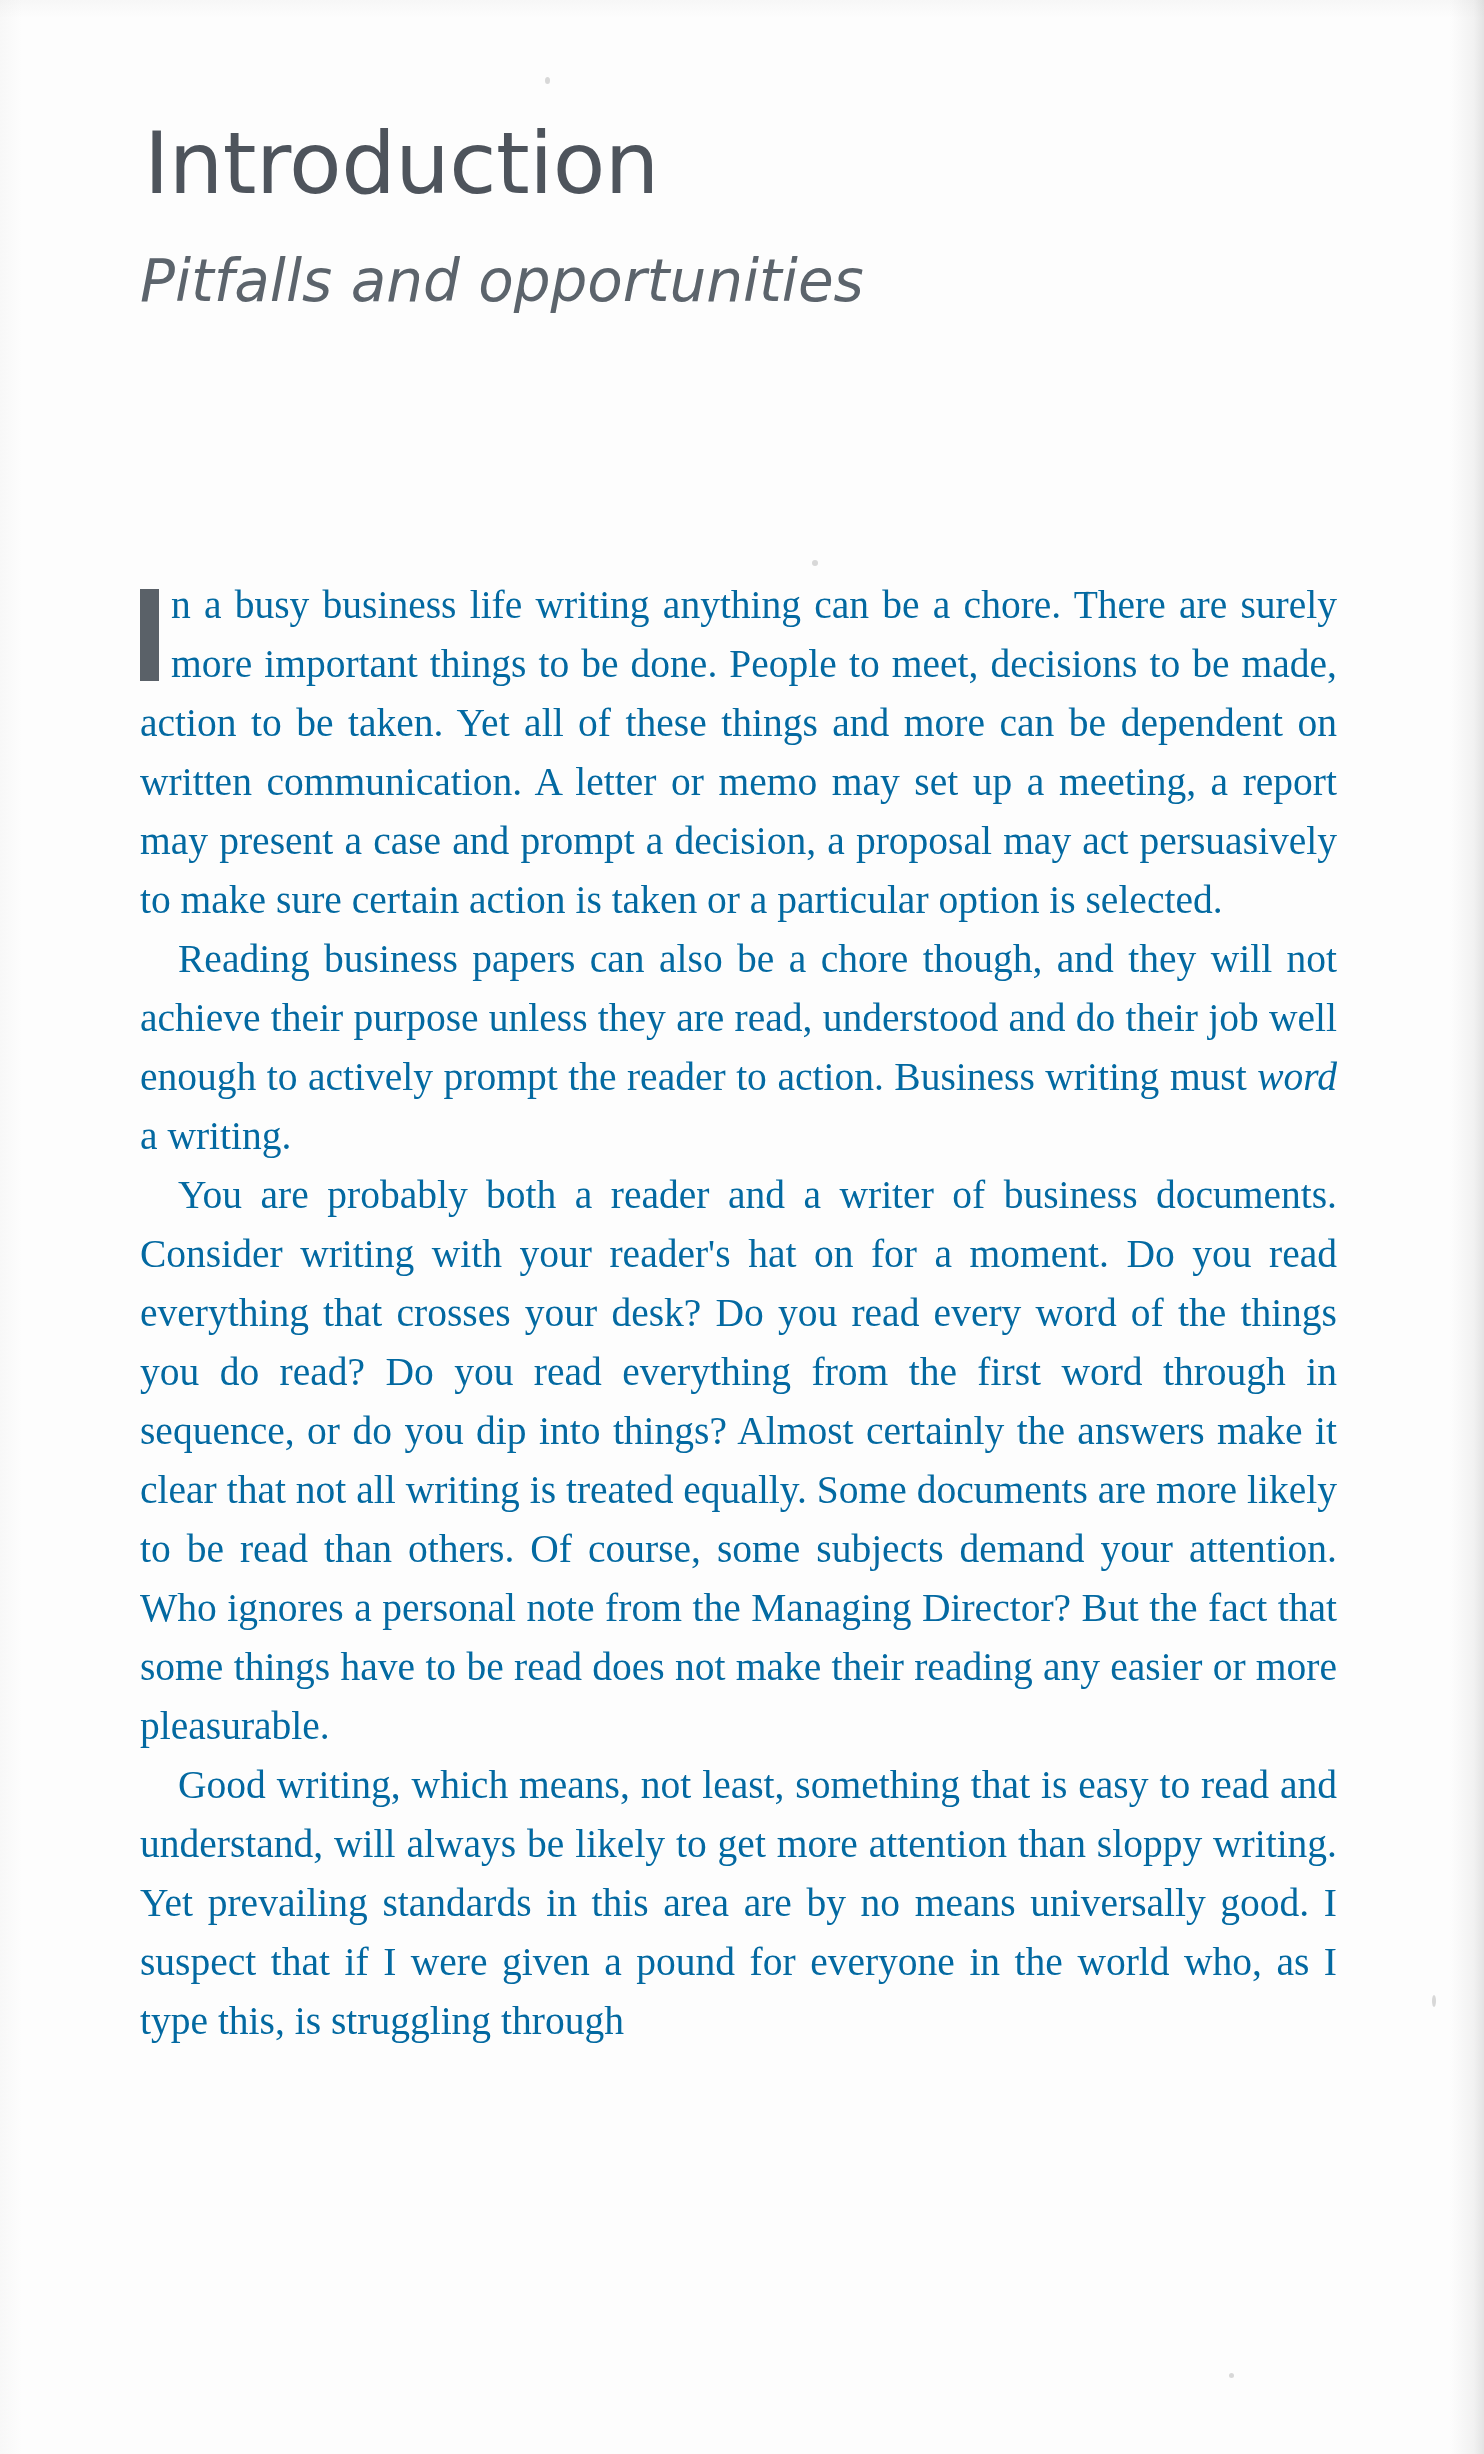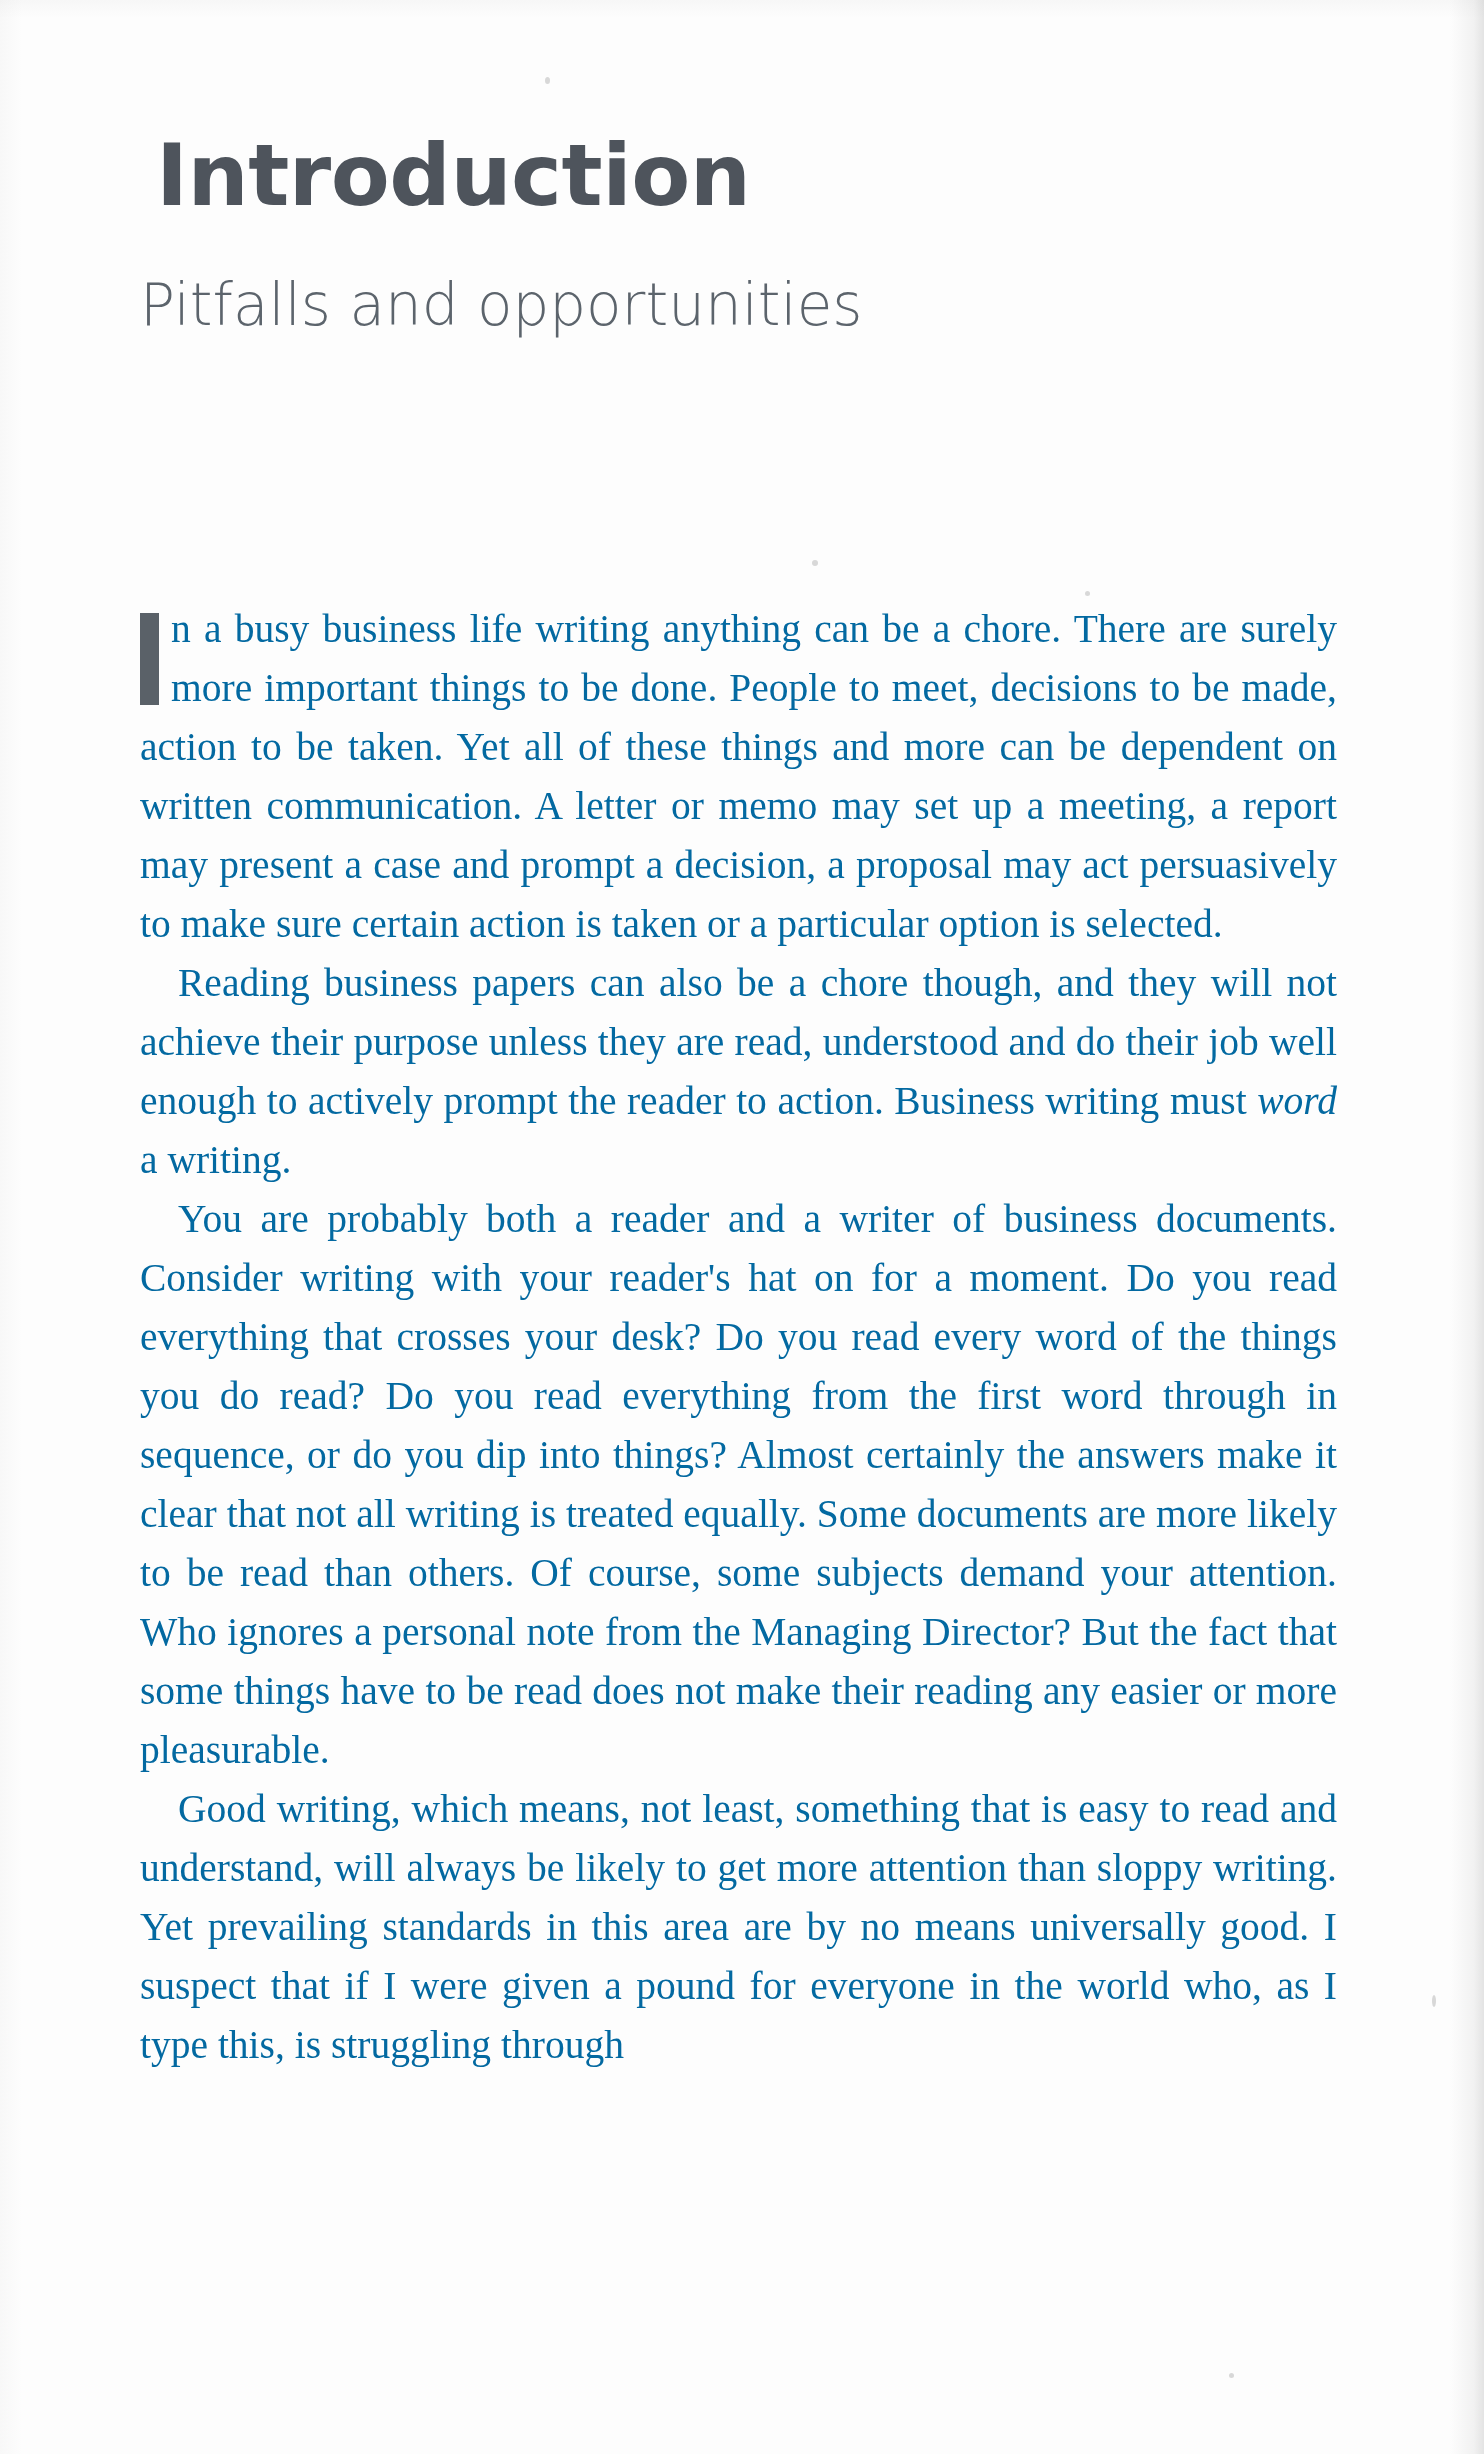--- a/index.html
+++ b/index.html
@@ -56,12 +56,12 @@
 
   .chapter-title {
     font-family: "DejaVu Sans", sans-serif;
-    font-weight: bold;
+    font-weight: normal;
     font-size: 86px;
     line-height: 1.0;
     letter-spacing: -0.5px;
     color: #4e545c;
-    margin: 16px;
+    margin: 4px;
     padding-top: 116px;
   }
 

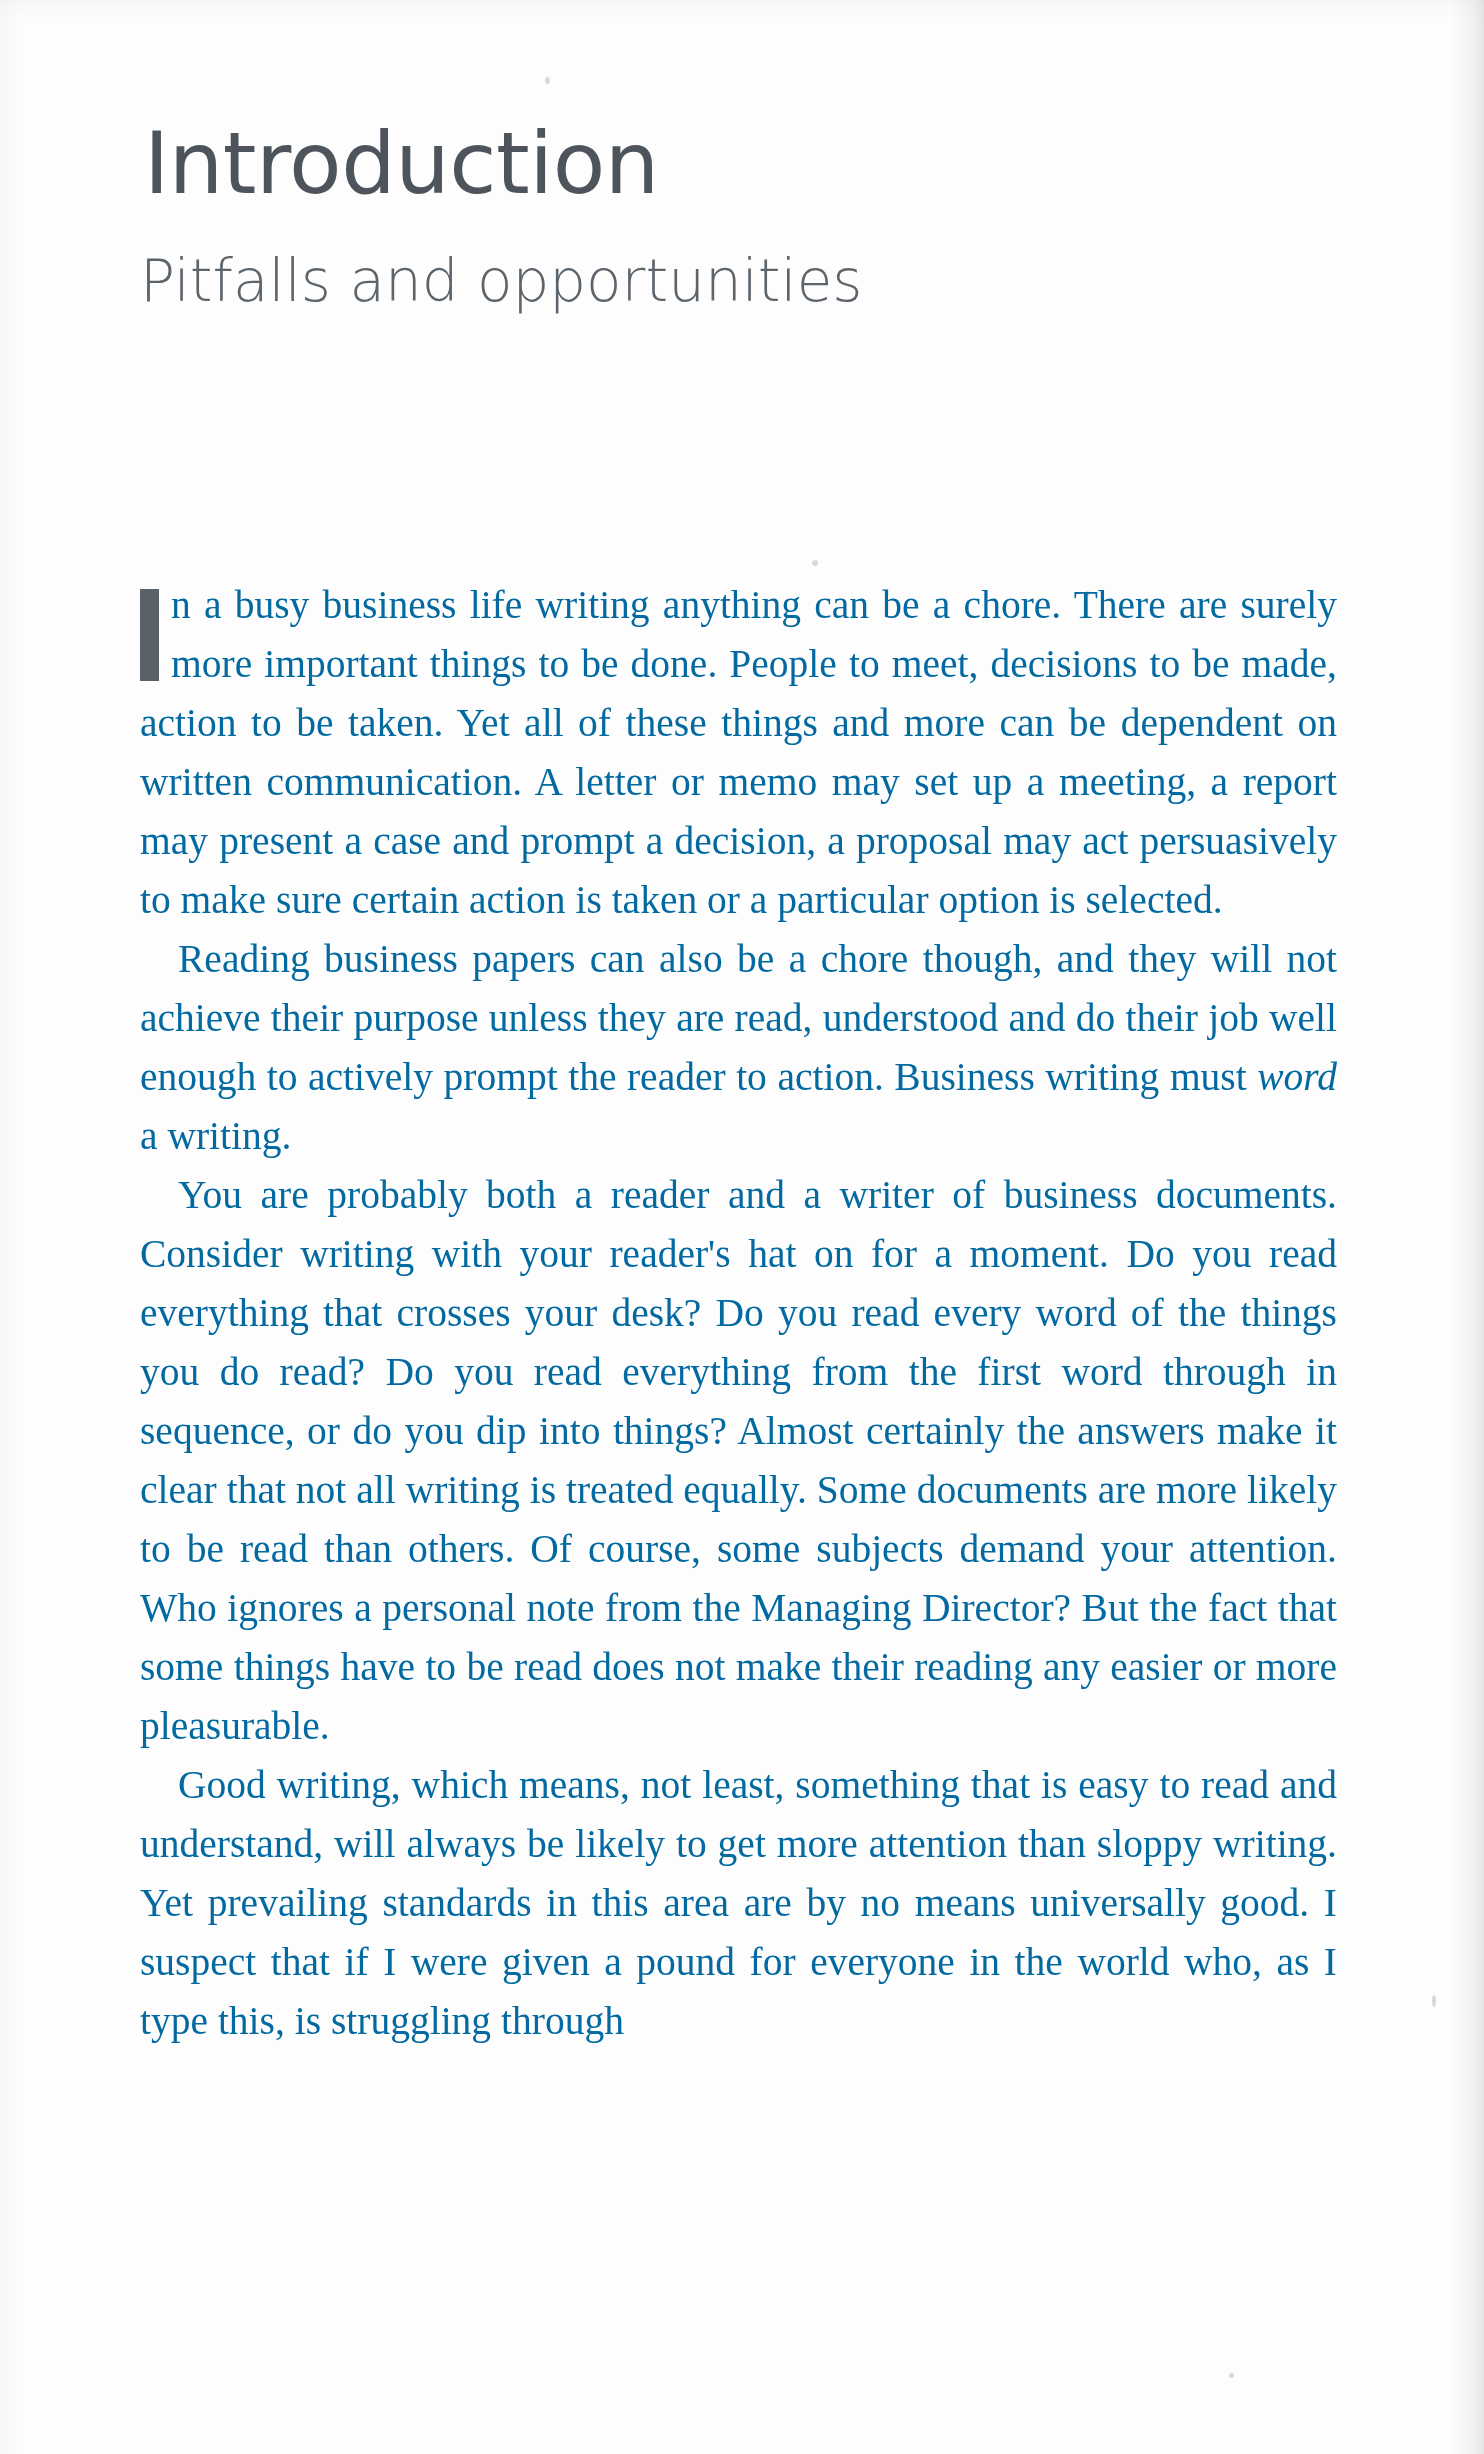--- a/index.html
+++ b/index.html
@@ -74,6 +74,7 @@
     margin: 0;
     padding-top: 42px;
     letter-spacing: 0px;
+    font-style: italic;
   }
 
   .body-block {

